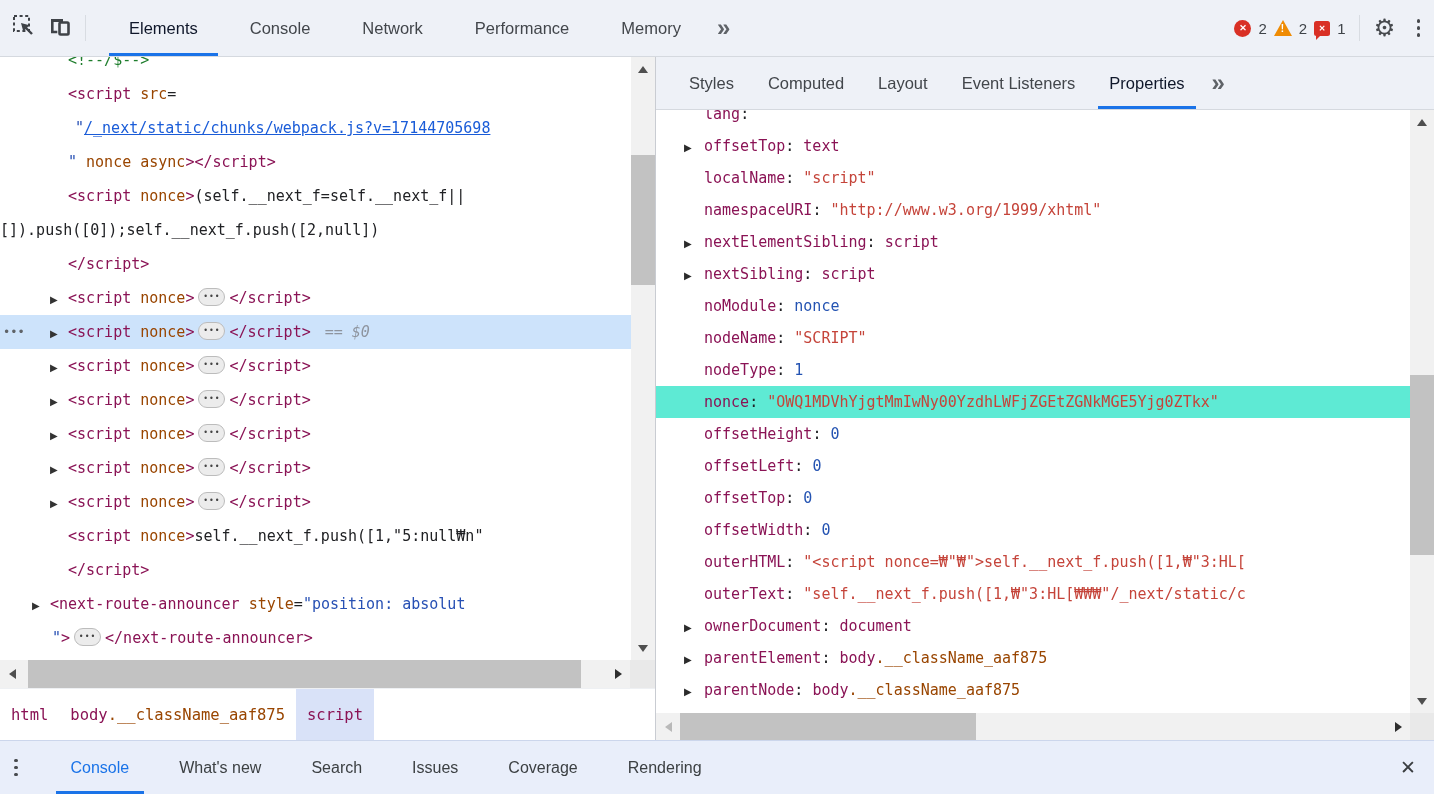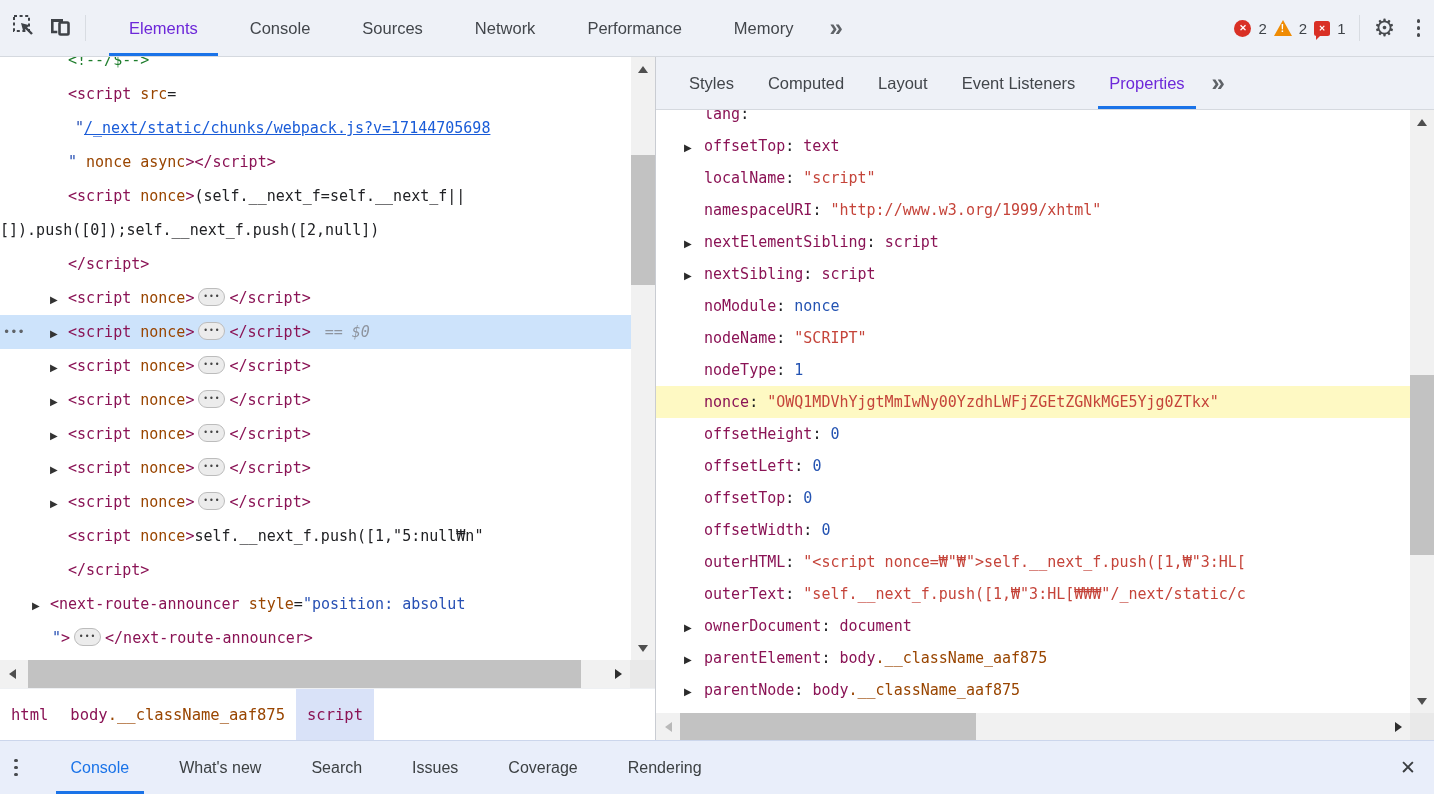--- a/index.html
+++ b/index.html
@@ -14,7 +14,7 @@
   .vdiv{width:1px;height:26px;background:#d8dce2;margin:0 7px;flex:none;}
   .tabs{display:flex;height:100%;margin-left:10px;}
   .tab{display:flex;align-items:center;padding:0 26px;font-size:16.5px;color:#42464b;position:relative;}
-  .tab.active{color:#6d28d9;}
+  .tab.active{color:#0f172a;}
   .tab.active::after{content:"";position:absolute;left:6px;right:6px;bottom:0;height:3px;background:#1a73e8;}
   .more-tabs{font-size:24px;color:#5f6368;padding:0 10px;font-weight:bold;line-height:1;}
   .spacer{flex:1;}

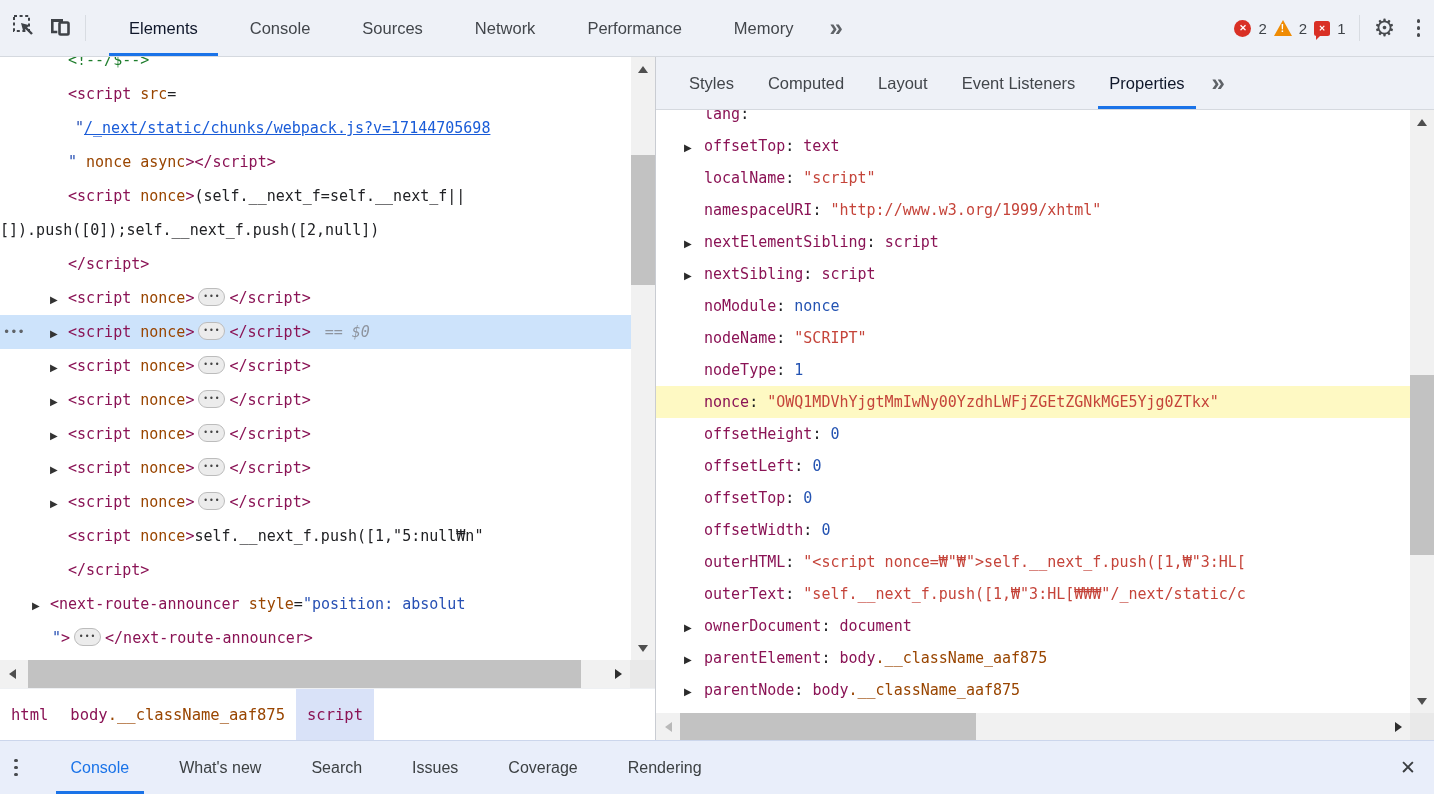--- a/index.html
+++ b/index.html
@@ -129,7 +129,6 @@
     <div class="tabs">
         <div class="tab active">Elements</div>
         <div class="tab">Console</div>
-        <div class="tab">Sources</div>
         <div class="tab">Network</div>
         <div class="tab">Performance</div>
         <div class="tab">Memory</div>

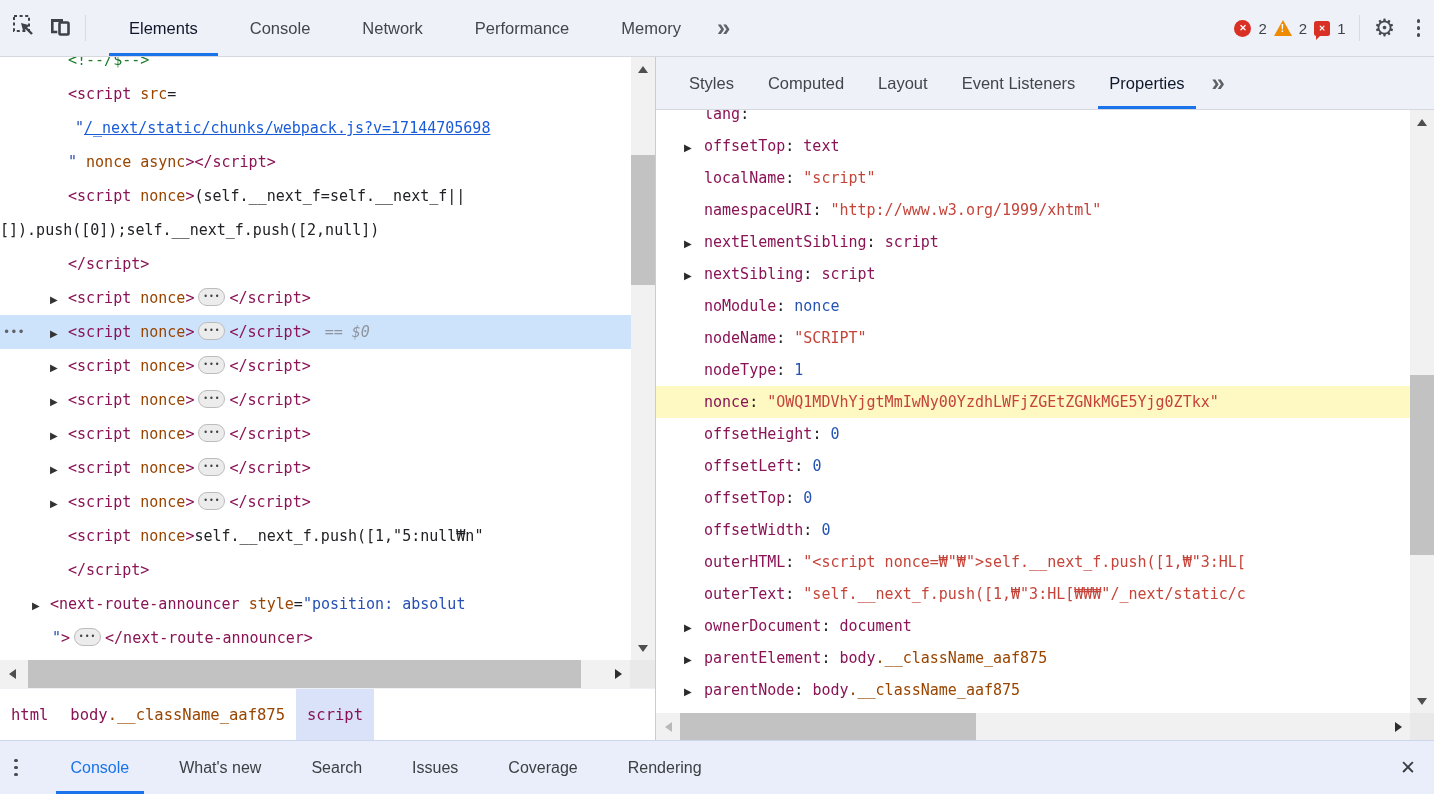--- a/index.html
+++ b/index.html
@@ -91,7 +91,7 @@
   .props-wrap{height:603px;position:relative;overflow:hidden;}
   .props-rows{width:754px;overflow:hidden;margin-top:-12px;}
   .prow{height:32px;line-height:32px;white-space:pre;padding-left:48px;}
-  .prow.hl{background:#fef9c3;}
+  .prow.hl{background:#5eead4;}
 
   
   .drawer{height:54px;flex:none;background:#e9eefa;border-top:1px solid #ccd6ec;display:flex;align-items:center;}

